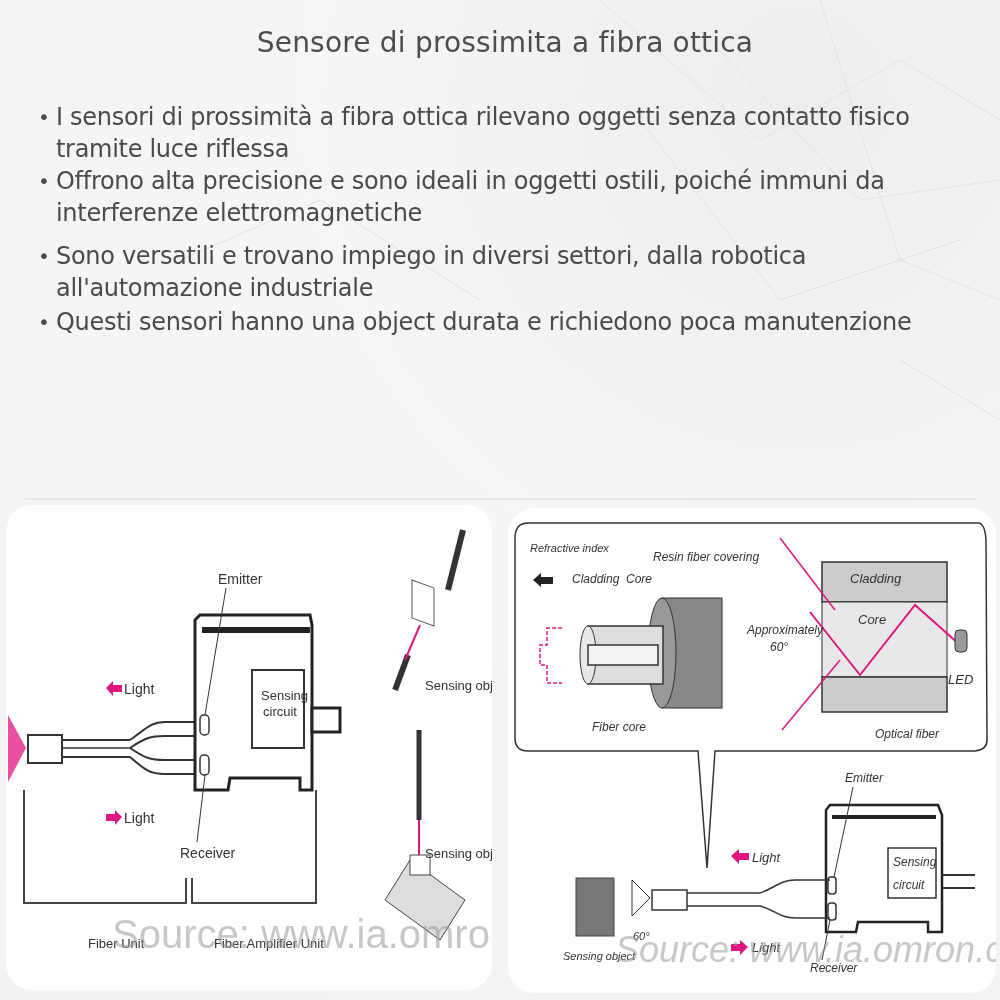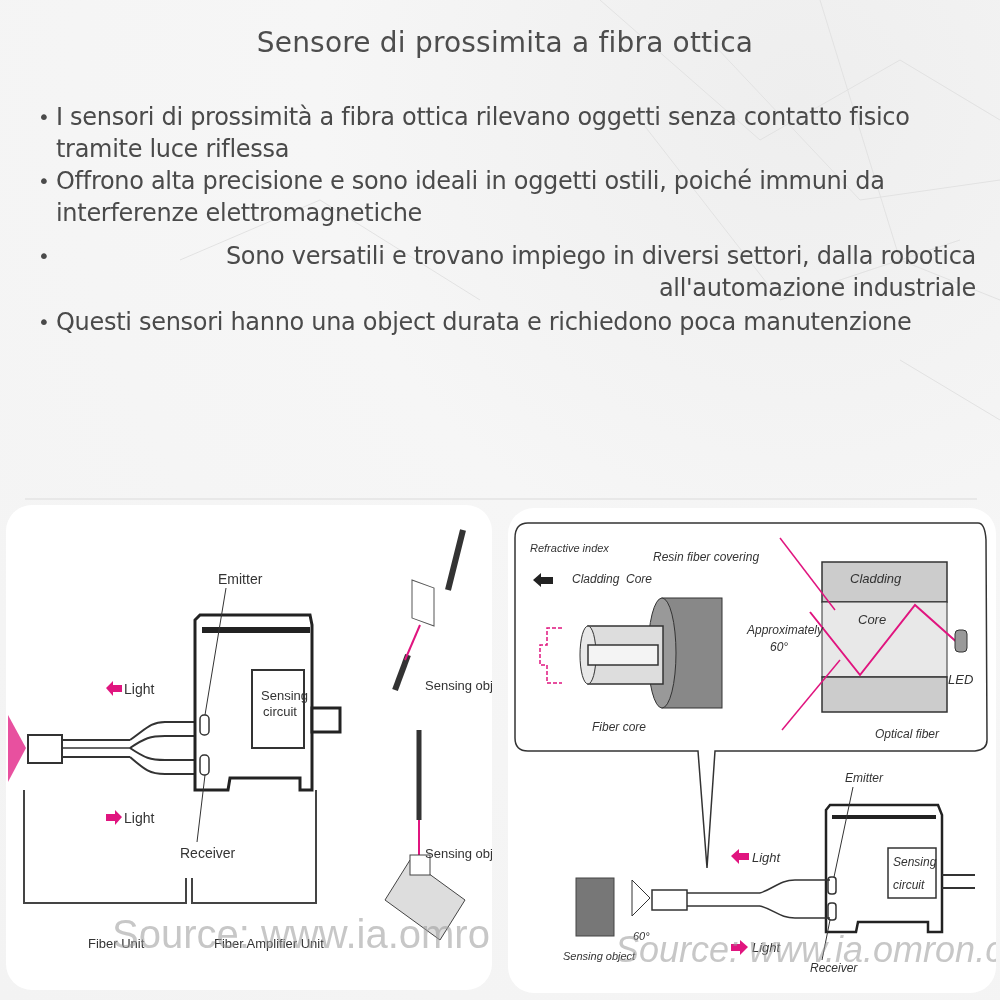--- a/index.html
+++ b/index.html
@@ -22,7 +22,7 @@
   .bullets li::before { content:"•"; position:absolute; left:2px; top:0; font-size:20px; }
   .bullets li.b1 { }
   .bullets li.b2 { margin-bottom:11px; }
-  .bullets li.b3 { margin-bottom:2px;text-align:right; }
+  .bullets li.b3 { margin-bottom:2px; }
   .divider { position:absolute; top:498px; left:25px; width:952px; height:2px; background:#e8e8e8; }
   .panel { position:absolute; background:#ffffff; border-radius:26px; overflow:hidden; }
   .panel-left { top:505px; left:6px; width:486px; height:485px; }

